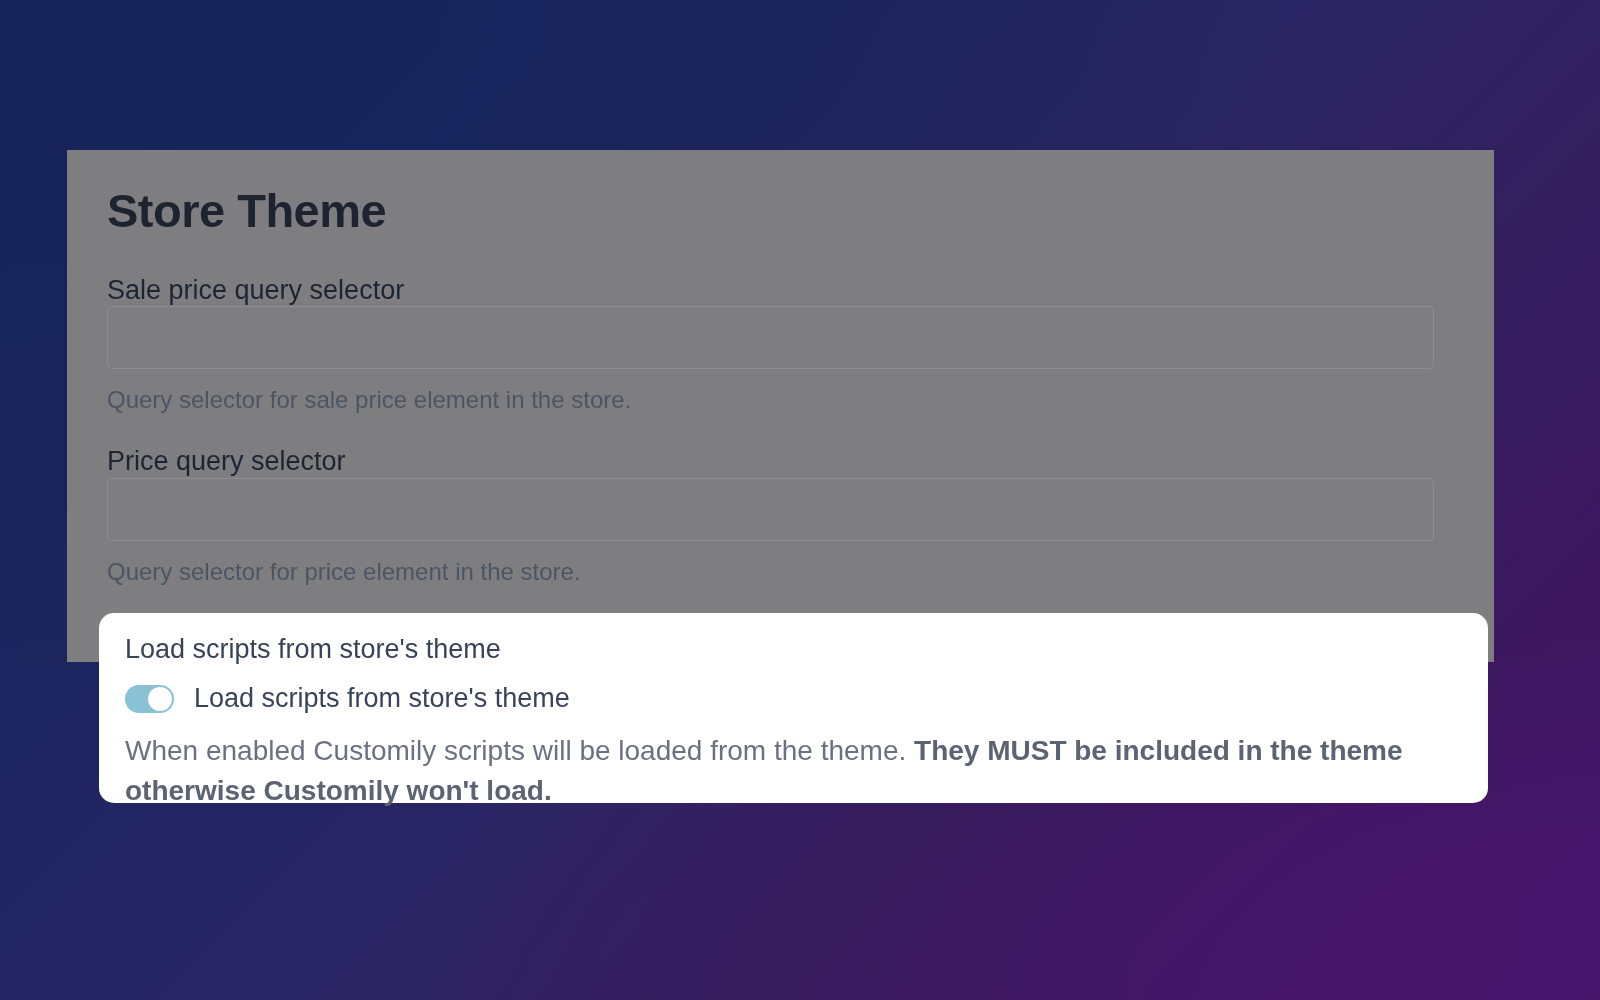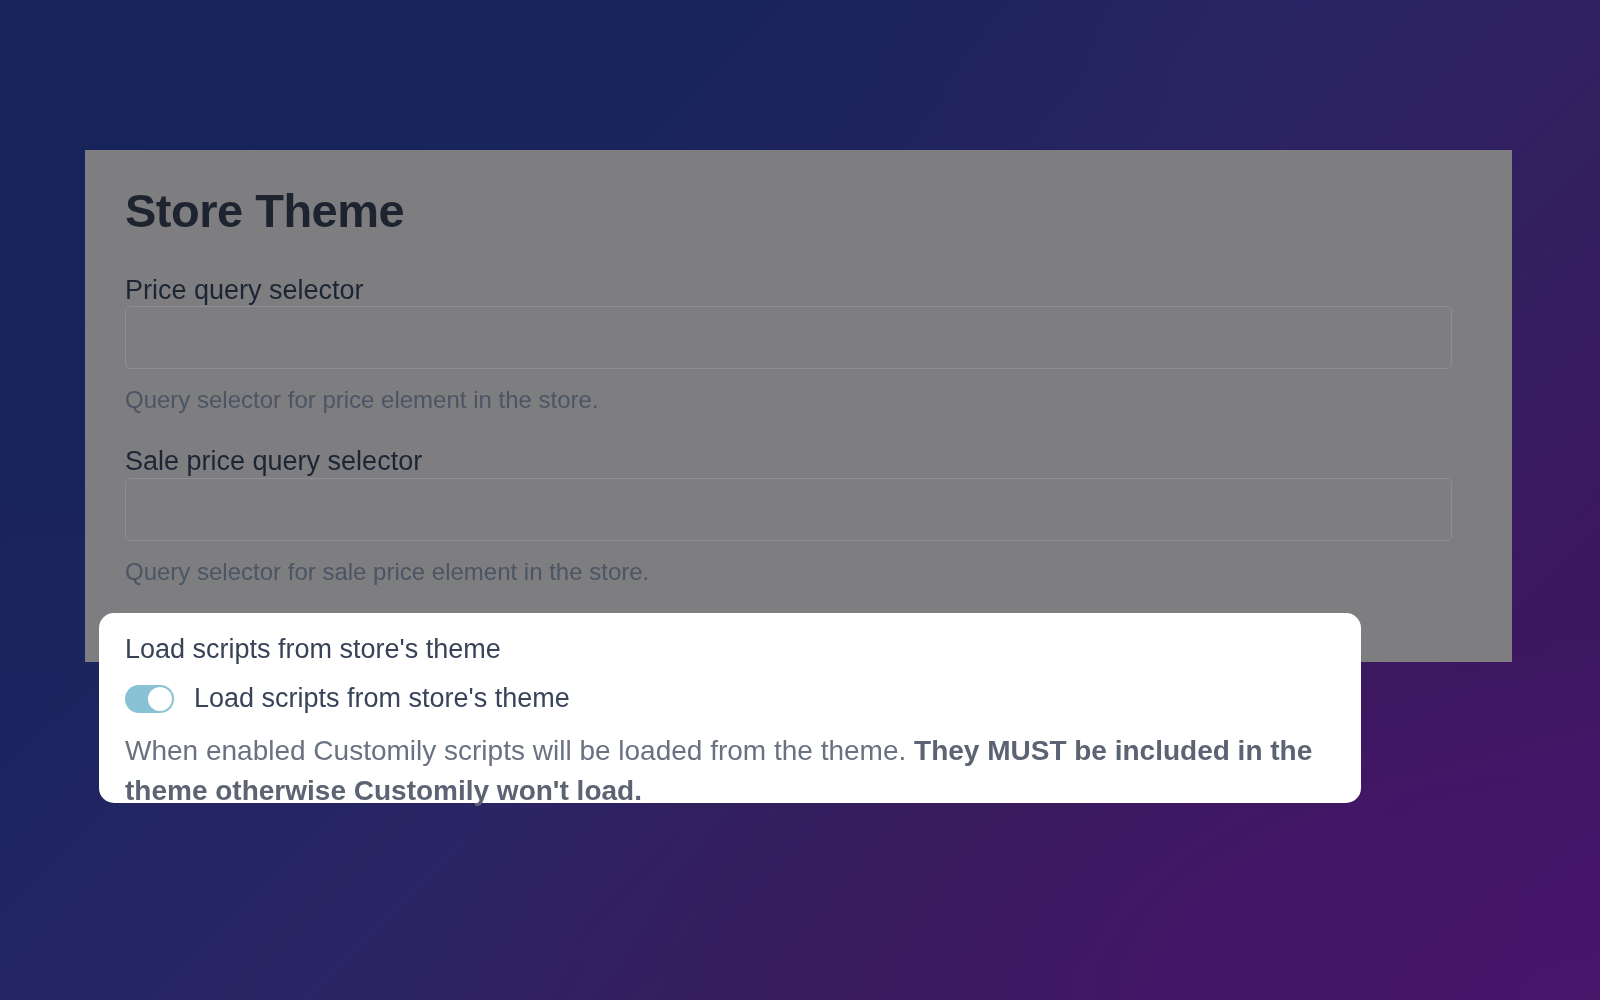--- a/index.html
+++ b/index.html
@@ -23,7 +23,7 @@
   
   .panel {
     position: absolute;
-    left: 85px;
+    left: 67px;
     top: 150px;
     width: 1427px;
     height: 512px;

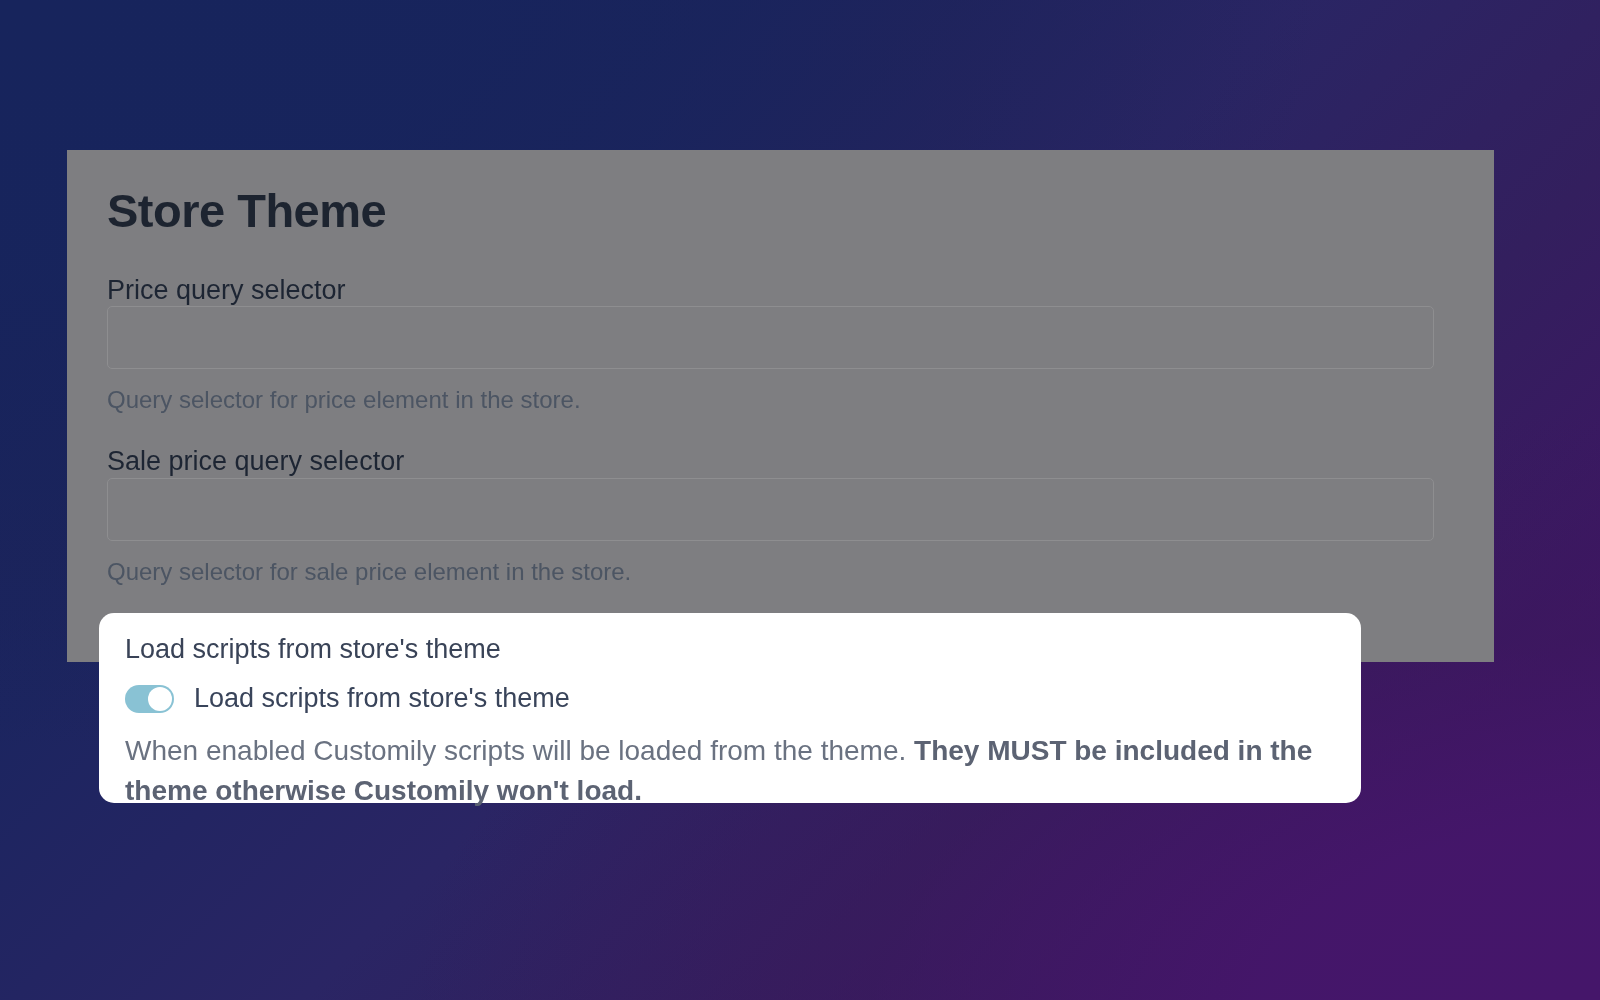--- a/index.html
+++ b/index.html
@@ -141,15 +141,15 @@
   <h1 class="page-title">Store Theme</h1>
 
   <div class="field-group">
+    <label class="field-label">Sale price query selector</label>
+    <input class="field-input" type="text" placeholder="" style="">
+    <div class="field-help">Query selector for sale price element in the store.</div>
+  </div>
+
+  <div class="field-group">
     <label class="field-label">Price query selector</label>
     <input class="field-input" type="text" placeholder="" style="">
     <div class="field-help">Query selector for price element in the store.</div>
-  </div>
-
-  <div class="field-group">
-    <label class="field-label">Sale price query selector</label>
-    <input class="field-input" type="text" placeholder="" style="">
-    <div class="field-help">Query selector for sale price element in the store.</div>
   </div>
 
 </div>

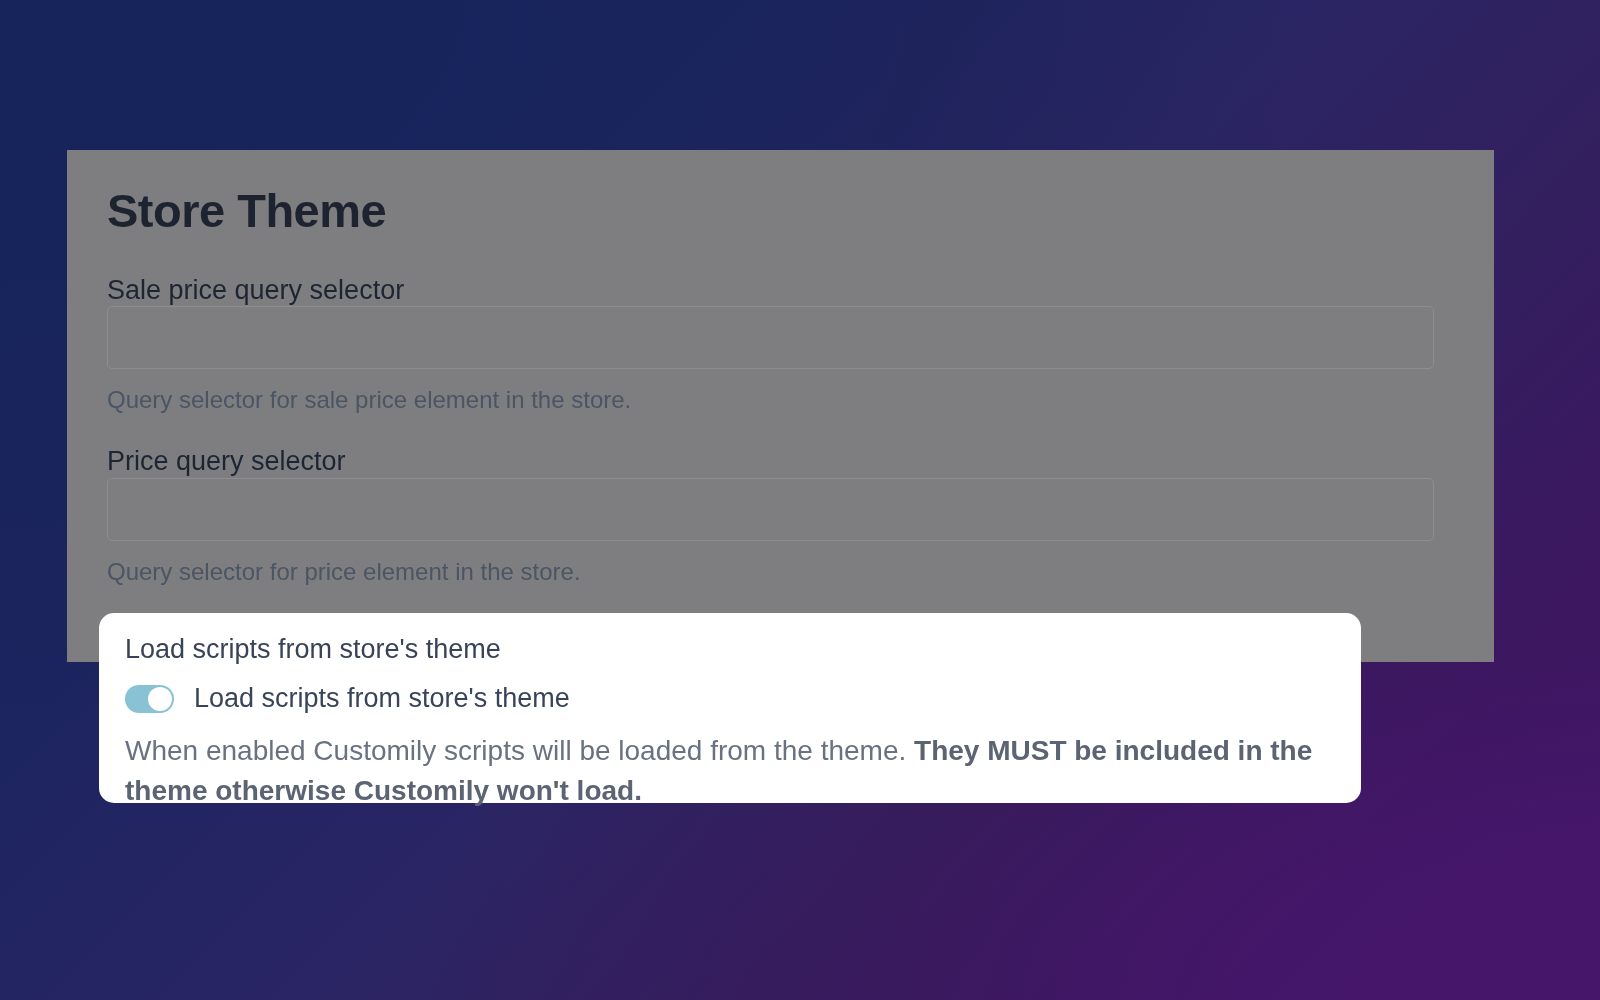--- a/index.html
+++ b/index.html
@@ -78,7 +78,7 @@
     position: absolute;
     left: 99px;
     top: 613px;
-    width: 1262px;
+    width: 1389px;
     height: 190px;
     background: #ffffff;
     border-radius: 15px;

